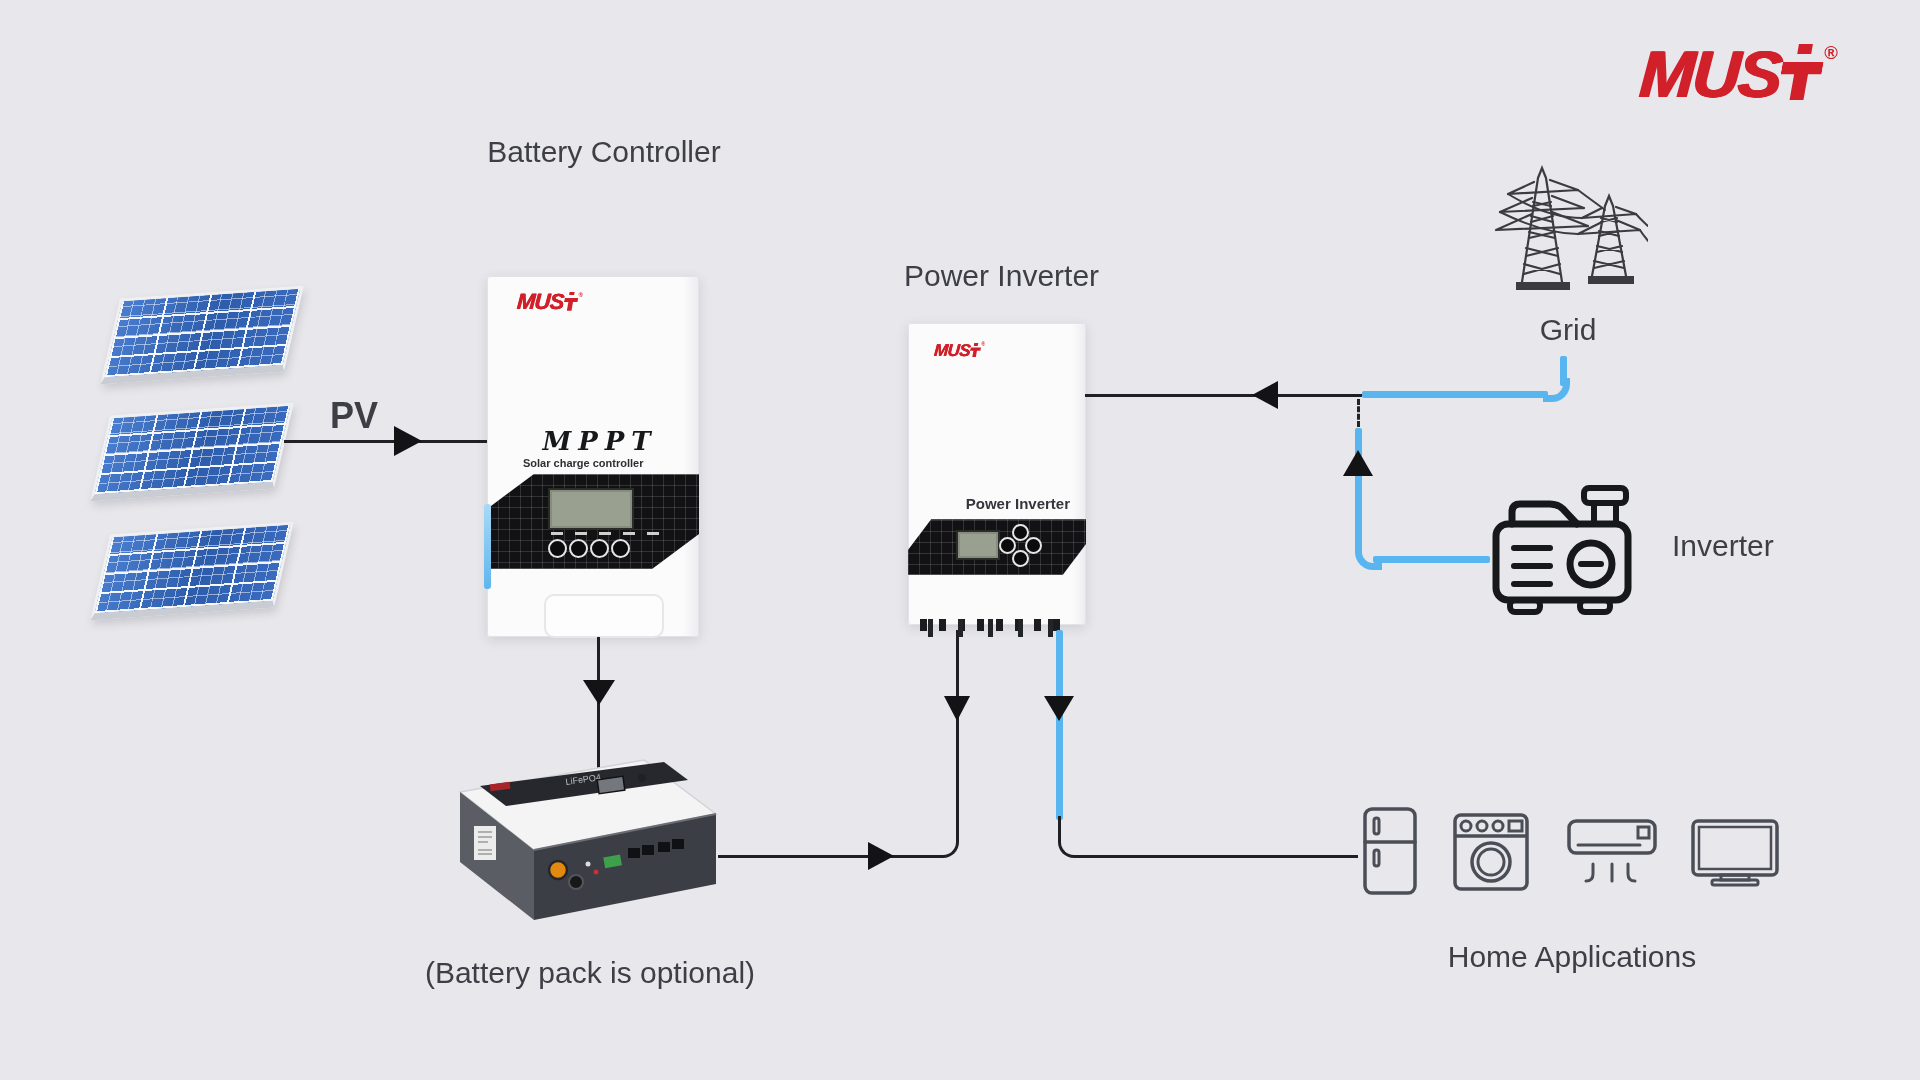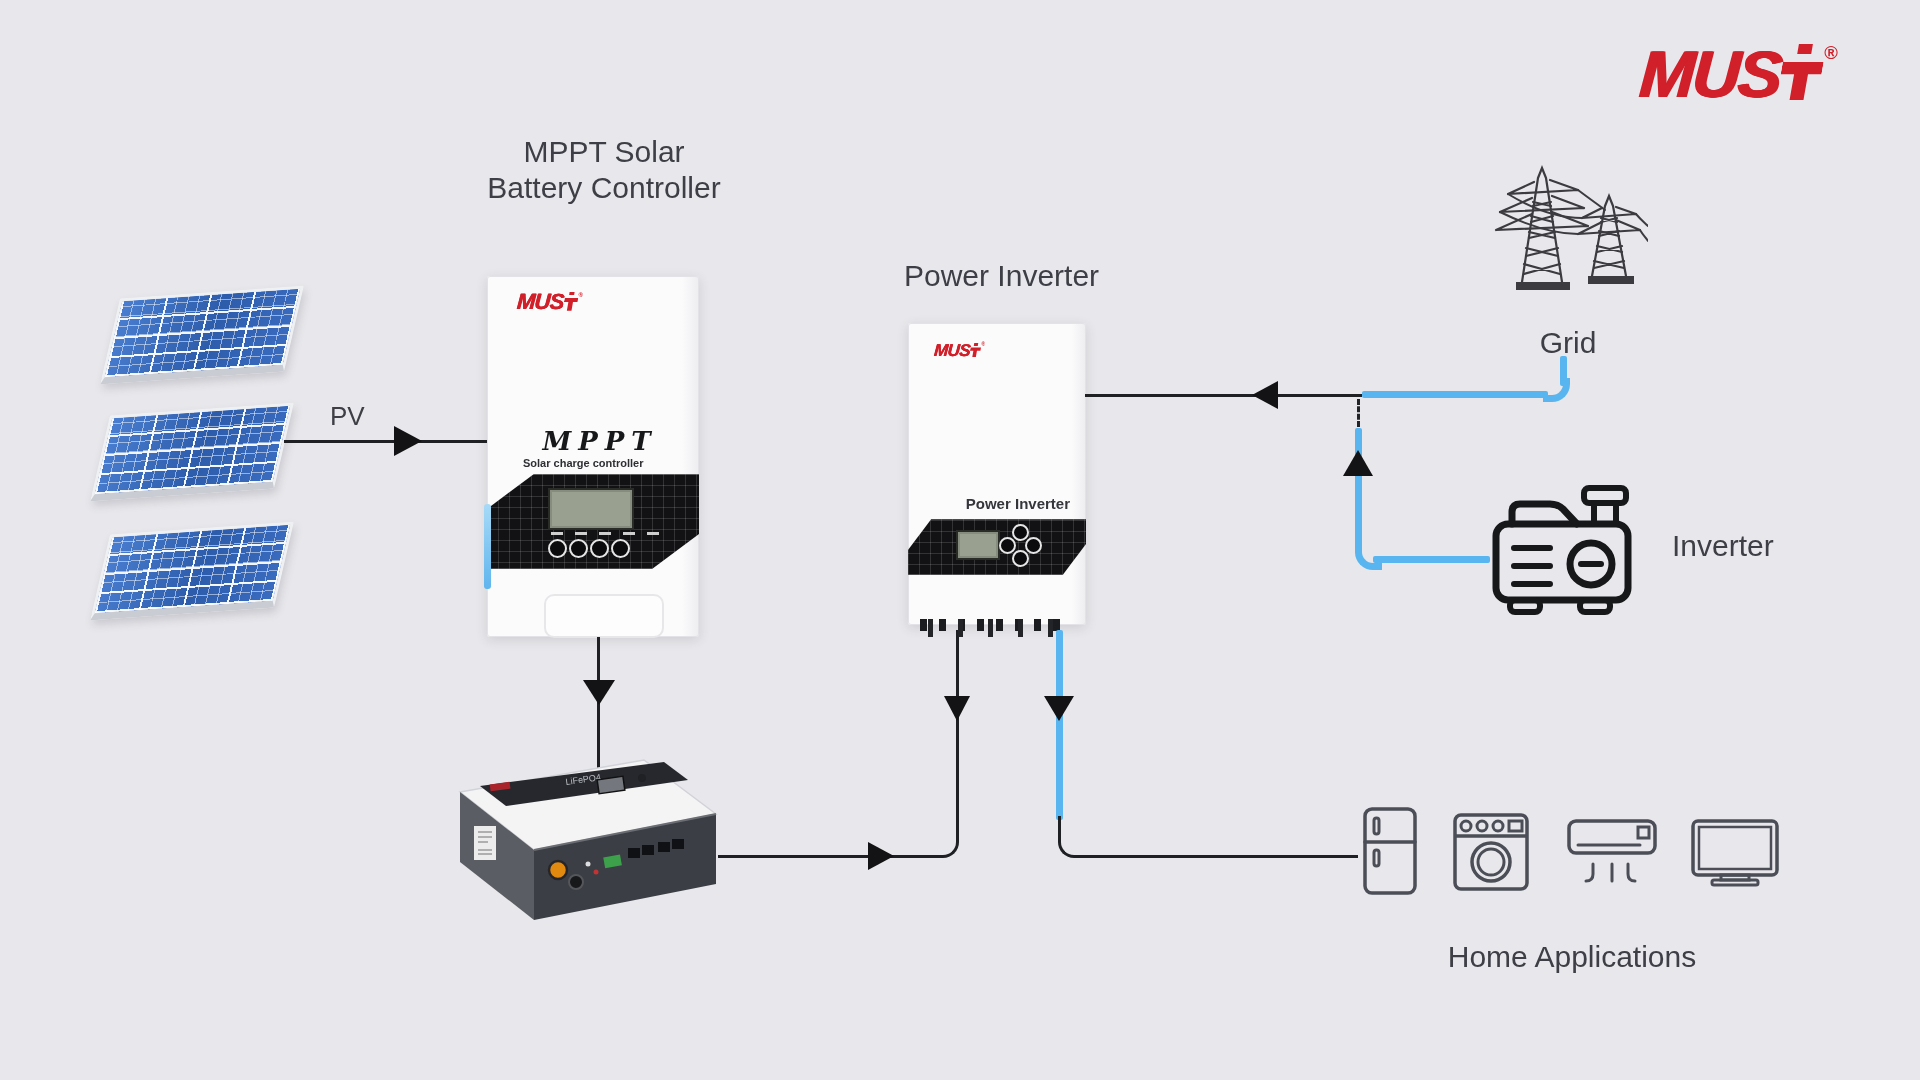--- a/index.html
+++ b/index.html
@@ -77,7 +77,6 @@
   </div>
 
   <div class="caption center" style="left:398px;top:134px;width:412px;">
-    <div>MPPT Solar</div>
     <div>Battery Controller</div>
   </div>
   <div class="caption" style="left:904px;top:258px;">Power Inverter</div>

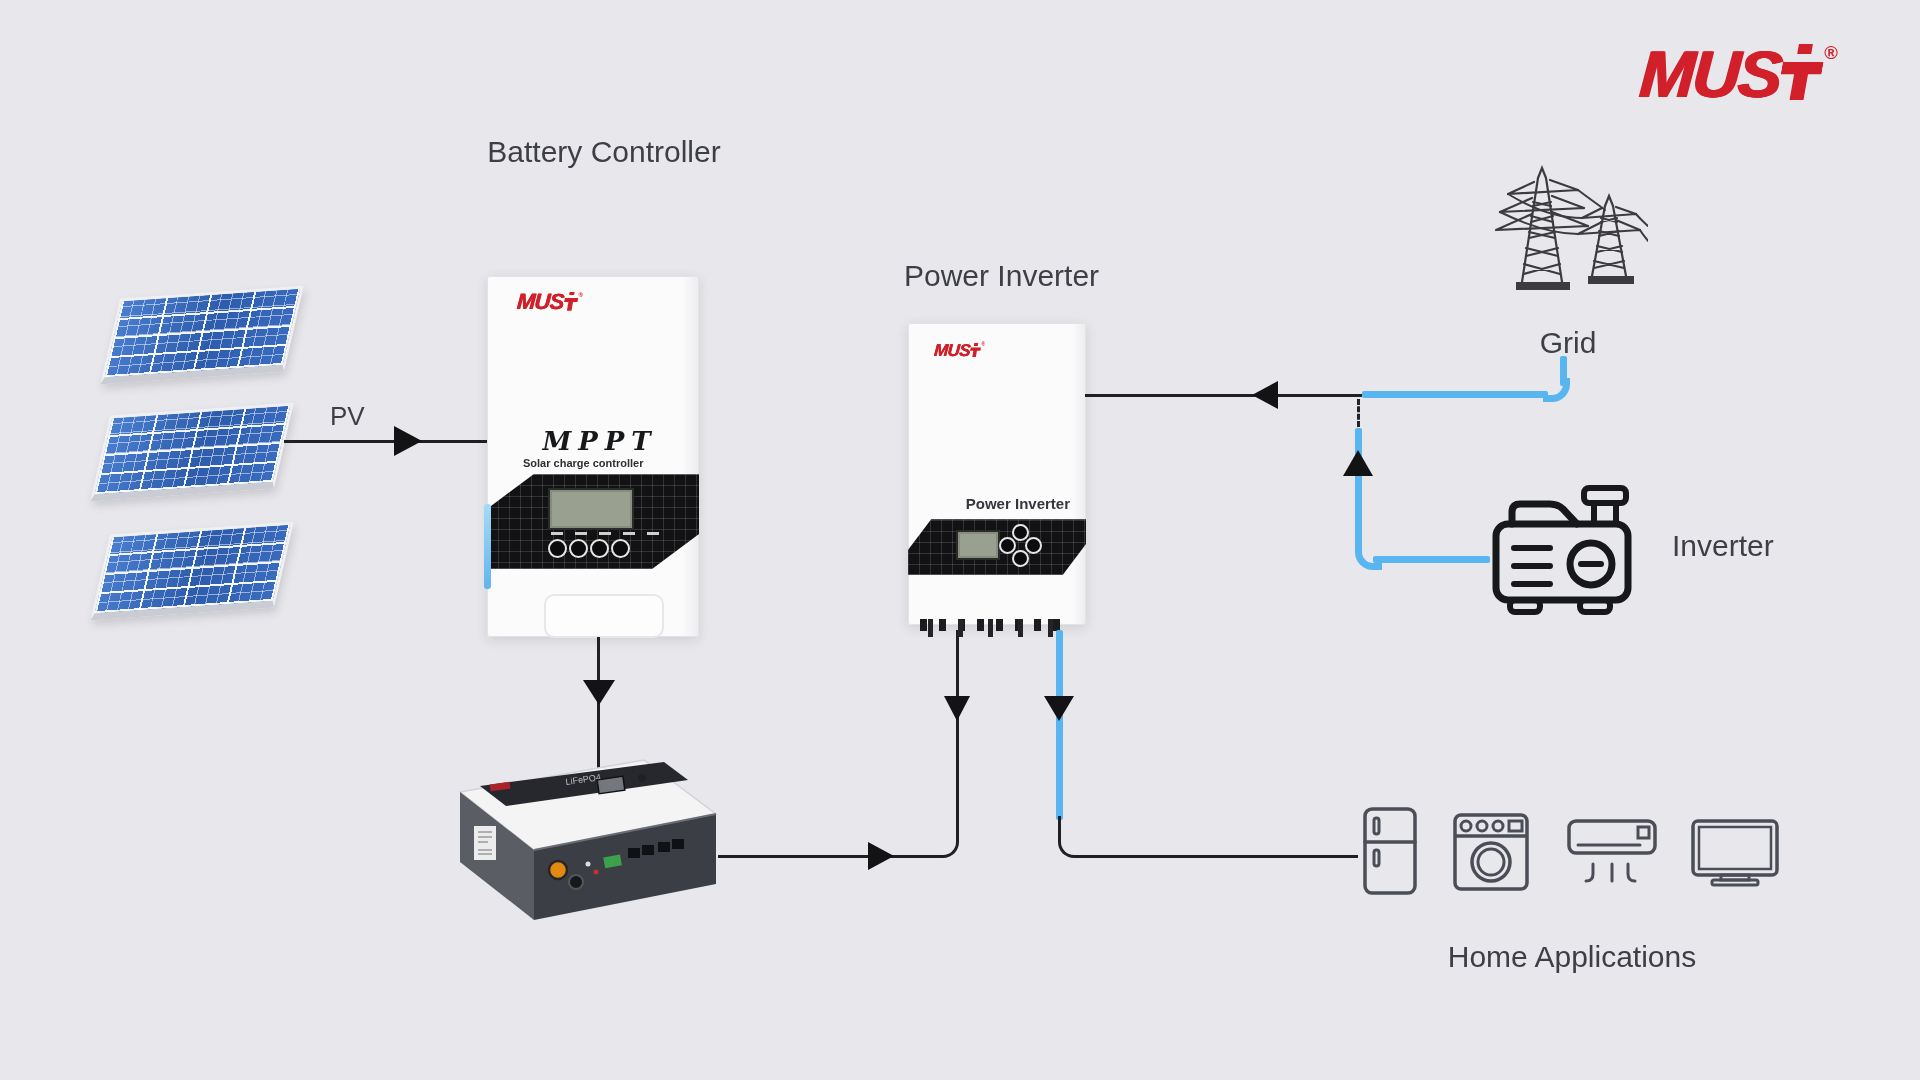--- a/index.html
+++ b/index.html
@@ -81,7 +81,7 @@
   </div>
   <div class="caption" style="left:904px;top:258px;">Power Inverter</div>
   <div class="caption" style="left:330px;top:398px;font-size:26px;">PV</div>
-  <div class="caption center" style="left:1468px;top:312px;width:200px;margin-top:13px;">Grid</div>
+  <div class="caption center" style="left:1468px;top:312px;width:200px;">Grid</div>
   <div class="caption" style="left:1672px;top:528px;">Inverter</div>
   <div class="caption center" style="left:1372px;top:903px;width:400px;margin-top:36px;">Home Applications</div>
   <div class="caption center" style="left:385px;top:955px;width:410px;">

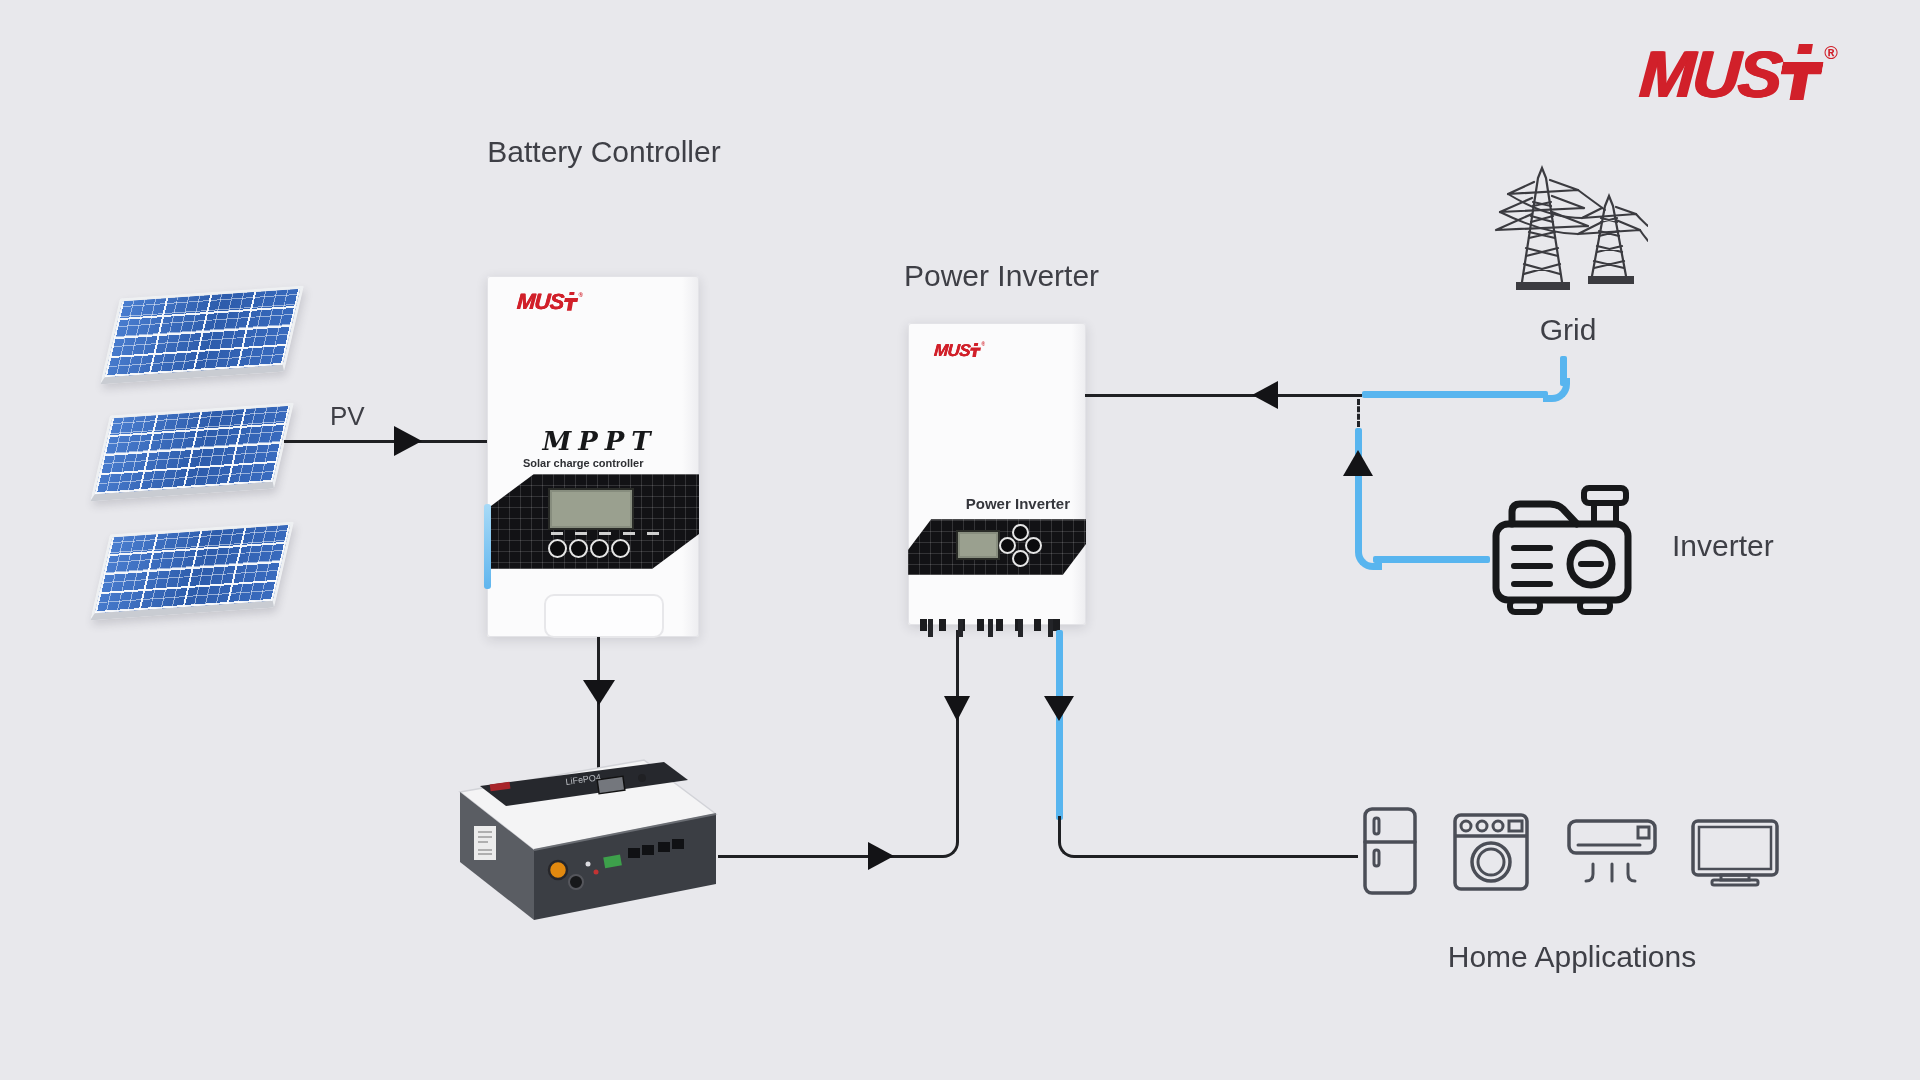--- a/index.html
+++ b/index.html
@@ -80,7 +80,7 @@
     <div>Battery Controller</div>
   </div>
   <div class="caption" style="left:904px;top:258px;">Power Inverter</div>
-  <div class="caption" style="left:330px;top:398px;font-size:26px;">PV</div>
+  <div class="caption" style="left:330px;top:398px;font-size:36px;font-weight:bold;">PV</div>
   <div class="caption center" style="left:1468px;top:312px;width:200px;">Grid</div>
   <div class="caption" style="left:1672px;top:528px;">Inverter</div>
   <div class="caption center" style="left:1372px;top:903px;width:400px;margin-top:36px;">Home Applications</div>

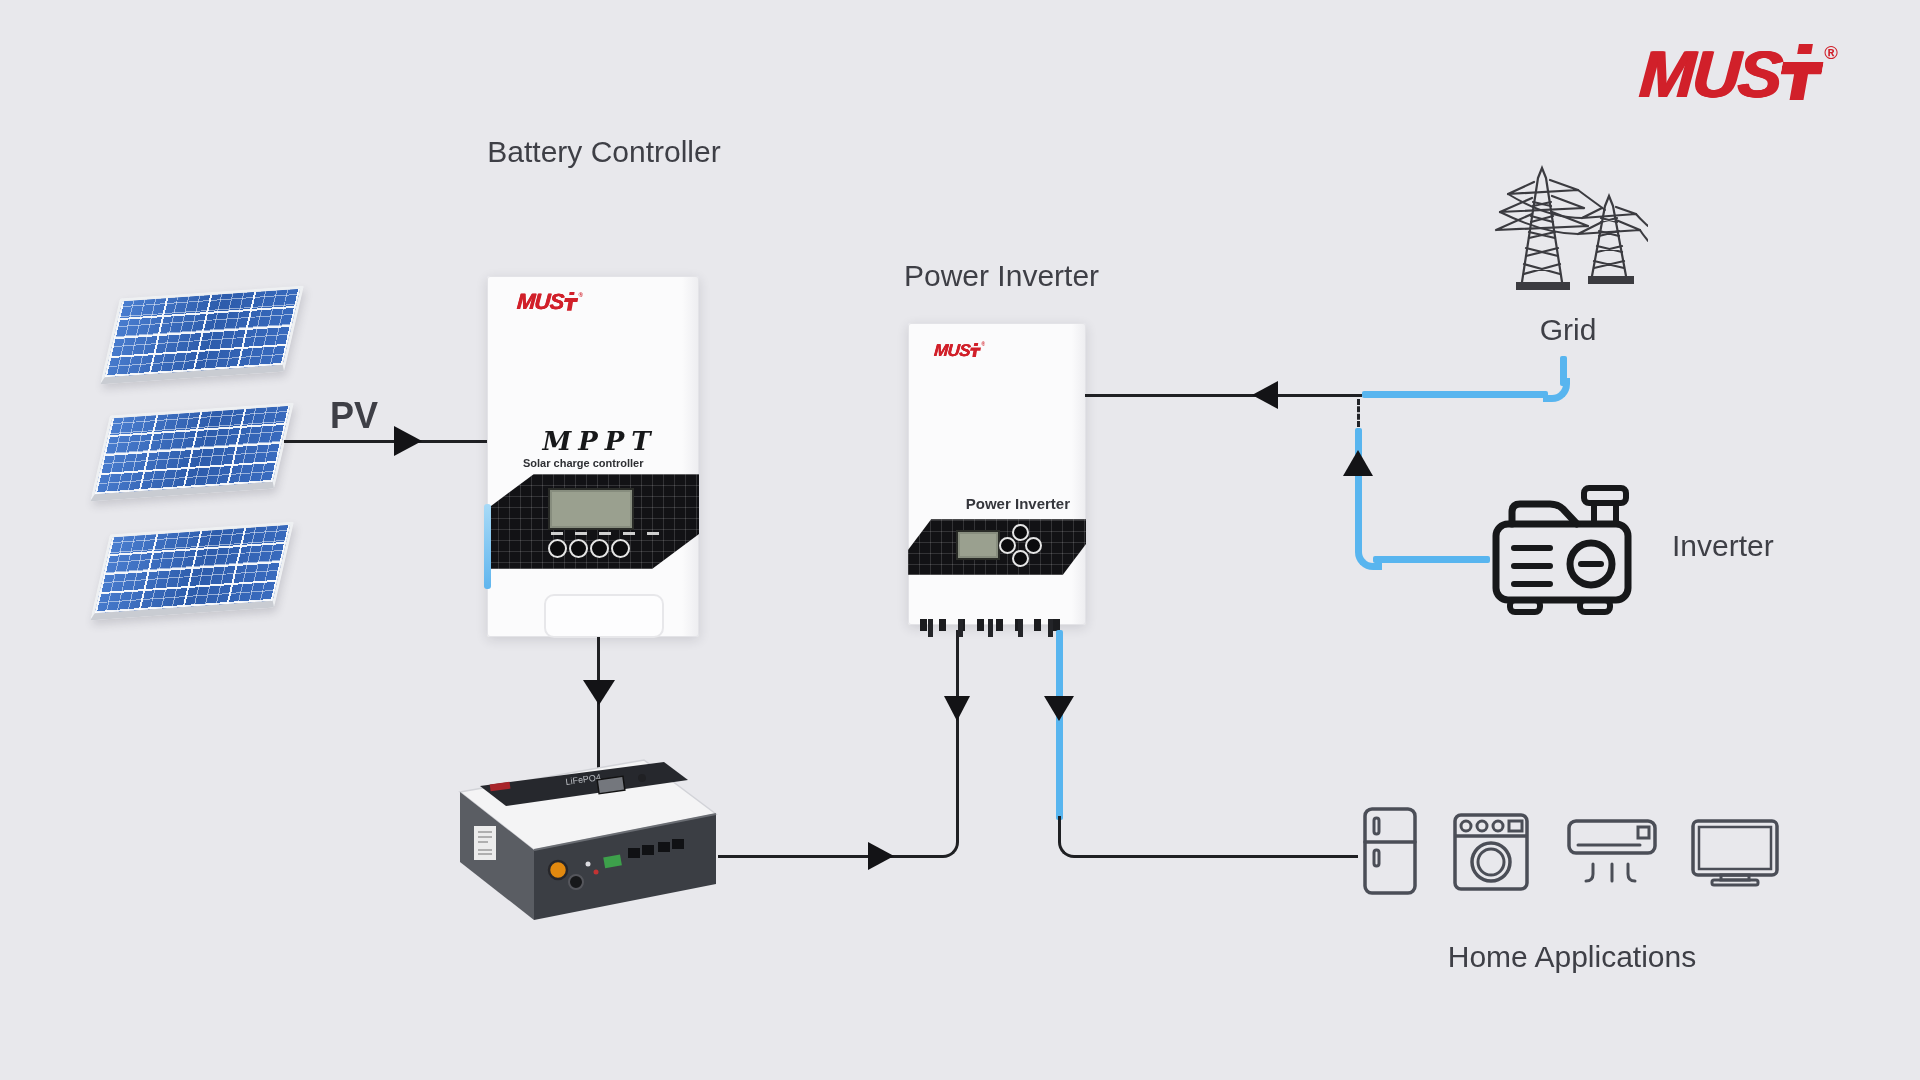--- a/index.html
+++ b/index.html
@@ -85,6 +85,7 @@
   <div class="caption" style="left:1672px;top:528px;">Inverter</div>
   <div class="caption center" style="left:1372px;top:903px;width:400px;margin-top:36px;">Home Applications</div>
   <div class="caption center" style="left:385px;top:955px;width:410px;">
+    <div>(Battery pack is optional)</div>
   </div>
 
   <div class="solar-panel" style="left:110px;top:292px;"></div>

